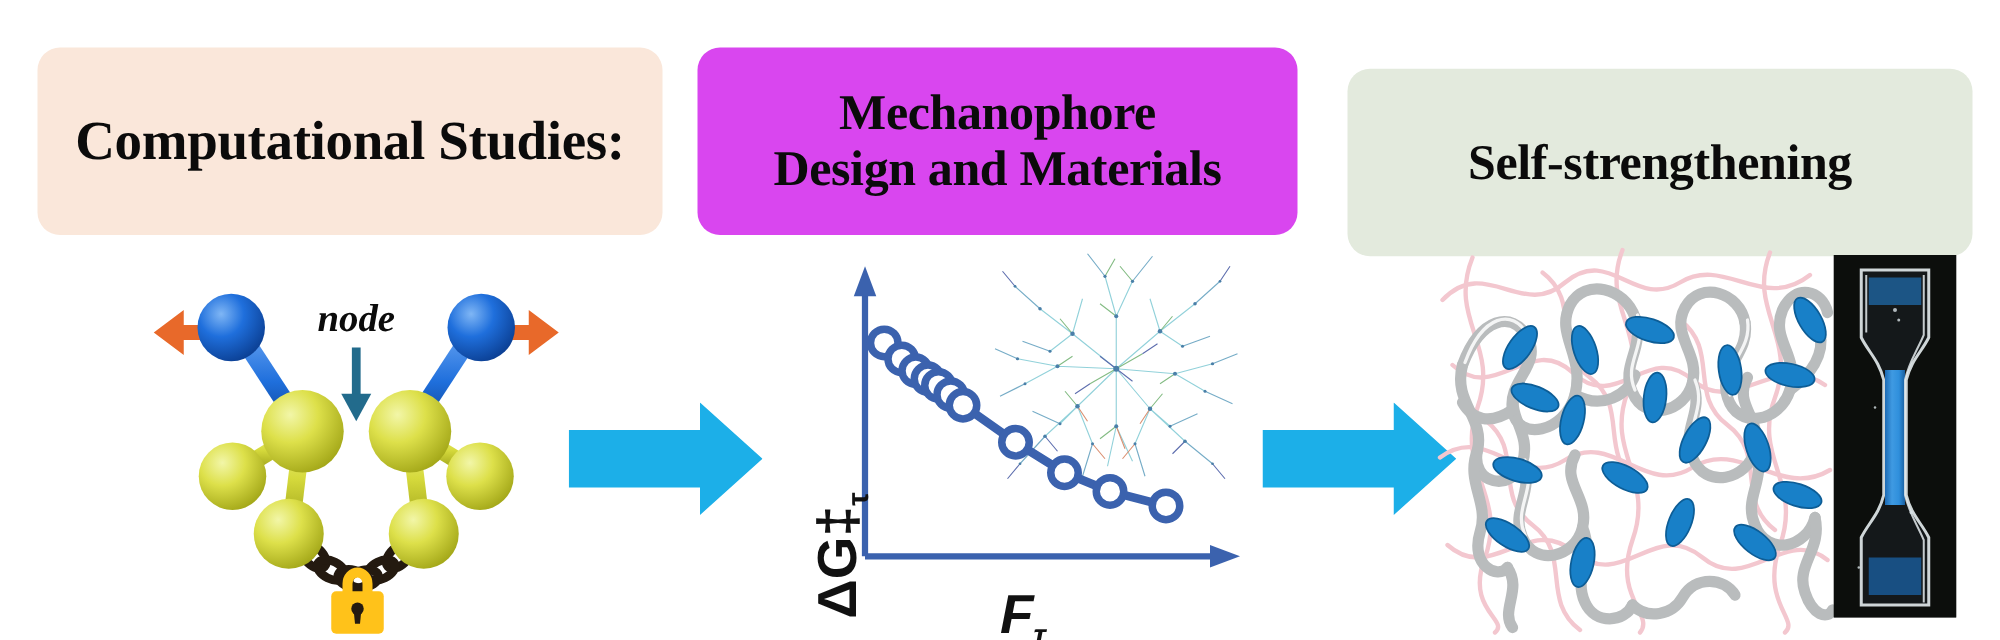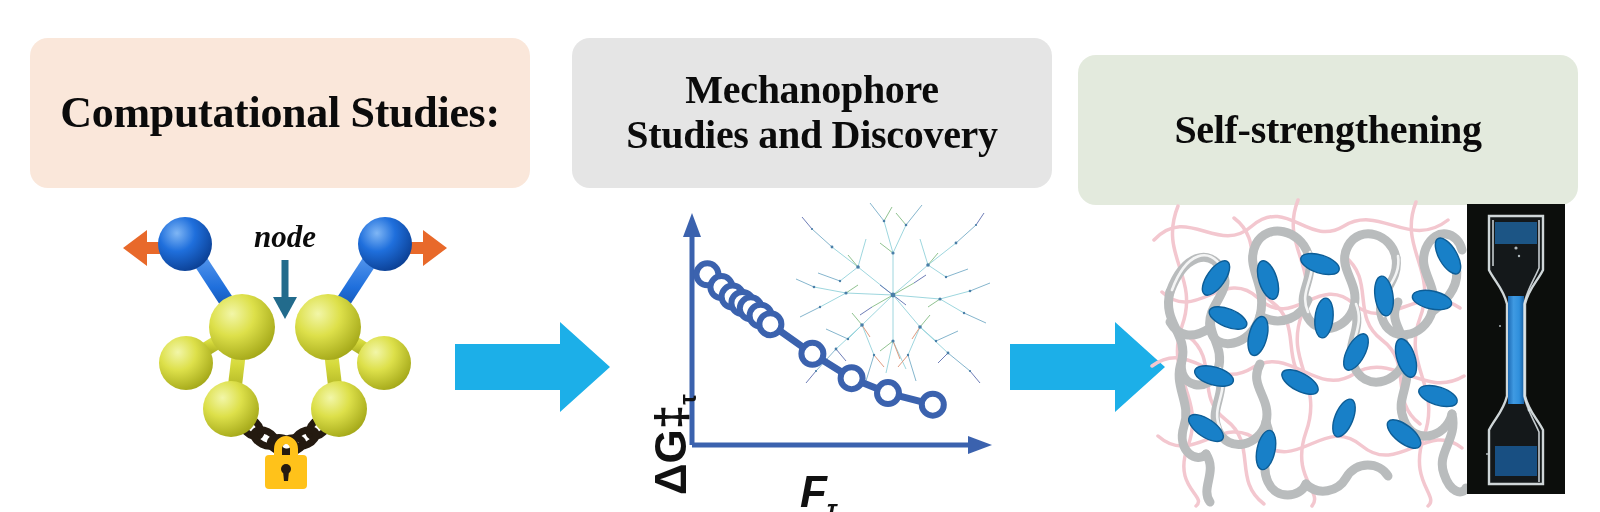--- a/index.html
+++ b/index.html
@@ -48,8 +48,8 @@
   #banner-computational .banner-line { font-size: 44px; }
 
   #banner-mechanophore {
-    left: 572px; top: 38px;  width: 480px; height: 150px;
-    background: #e5e5e5;
+    left: 558px; top: 38px;  width: 480px; height: 150px;
+    background: #d946ef;
   }
   #banner-mechanophore .banner-line { font-size: 40px; }
 

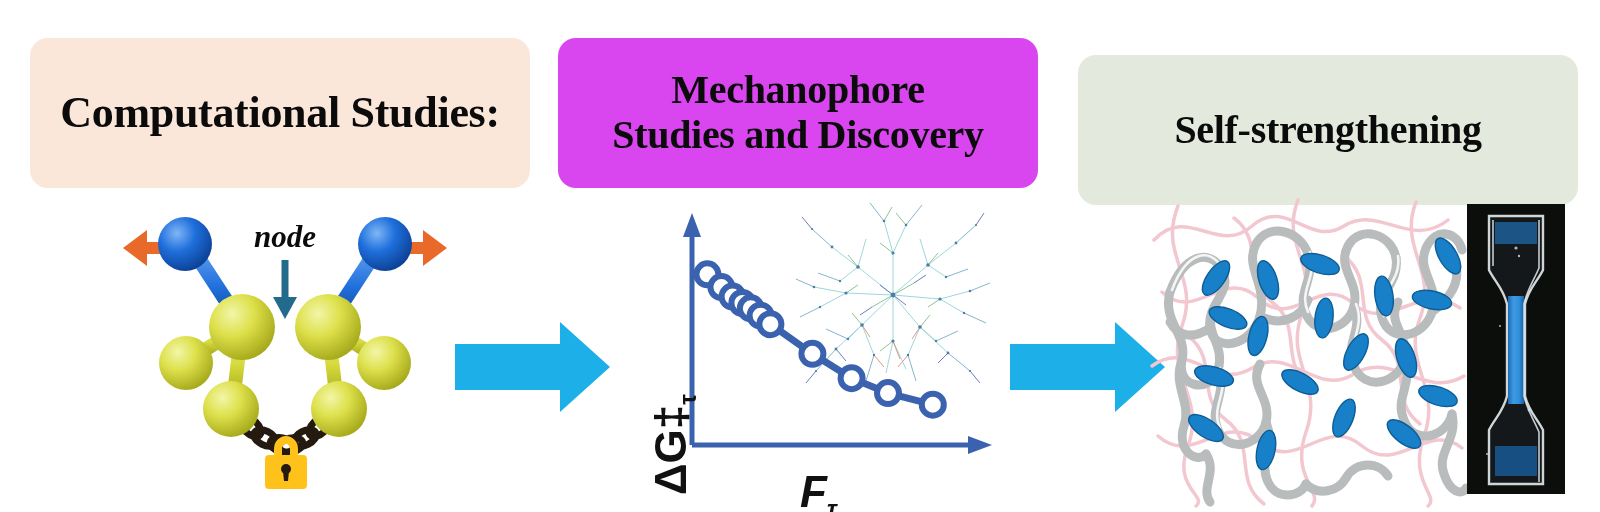--- a/index.html
+++ b/index.html
@@ -126,7 +126,7 @@
 
   <div class="banner" id="banner-mechanophore">
     <div class="banner-line">Mechanophore</div>
-    <div class="banner-line">Studies and Discovery</div>
+    <div class="banner-line">Design and Materials</div>
   </div>
 
   <div class="banner" id="banner-materials">

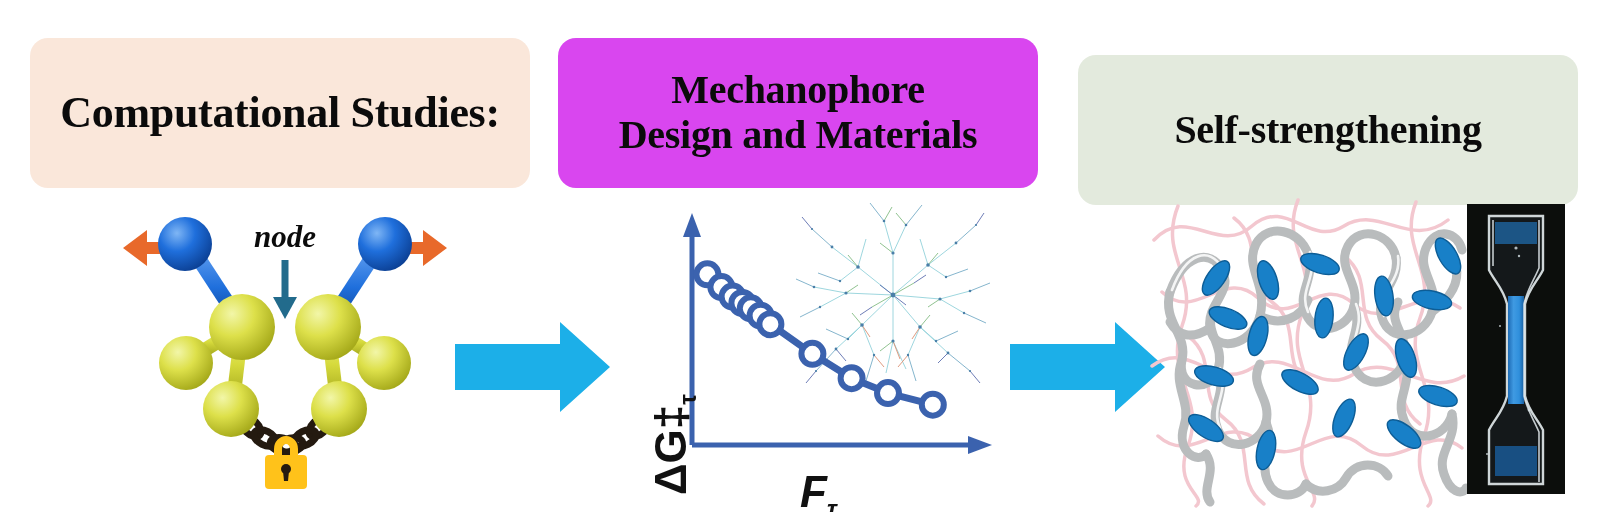--- a/index.html
+++ b/index.html
@@ -62,7 +62,7 @@
   
   #panel-molecule {
     position: absolute;
-    left: 85px; top: 197px; width: 400px; height: 297px;
+    left: 85px; top: 215px; width: 400px; height: 297px;
   }
 
   

